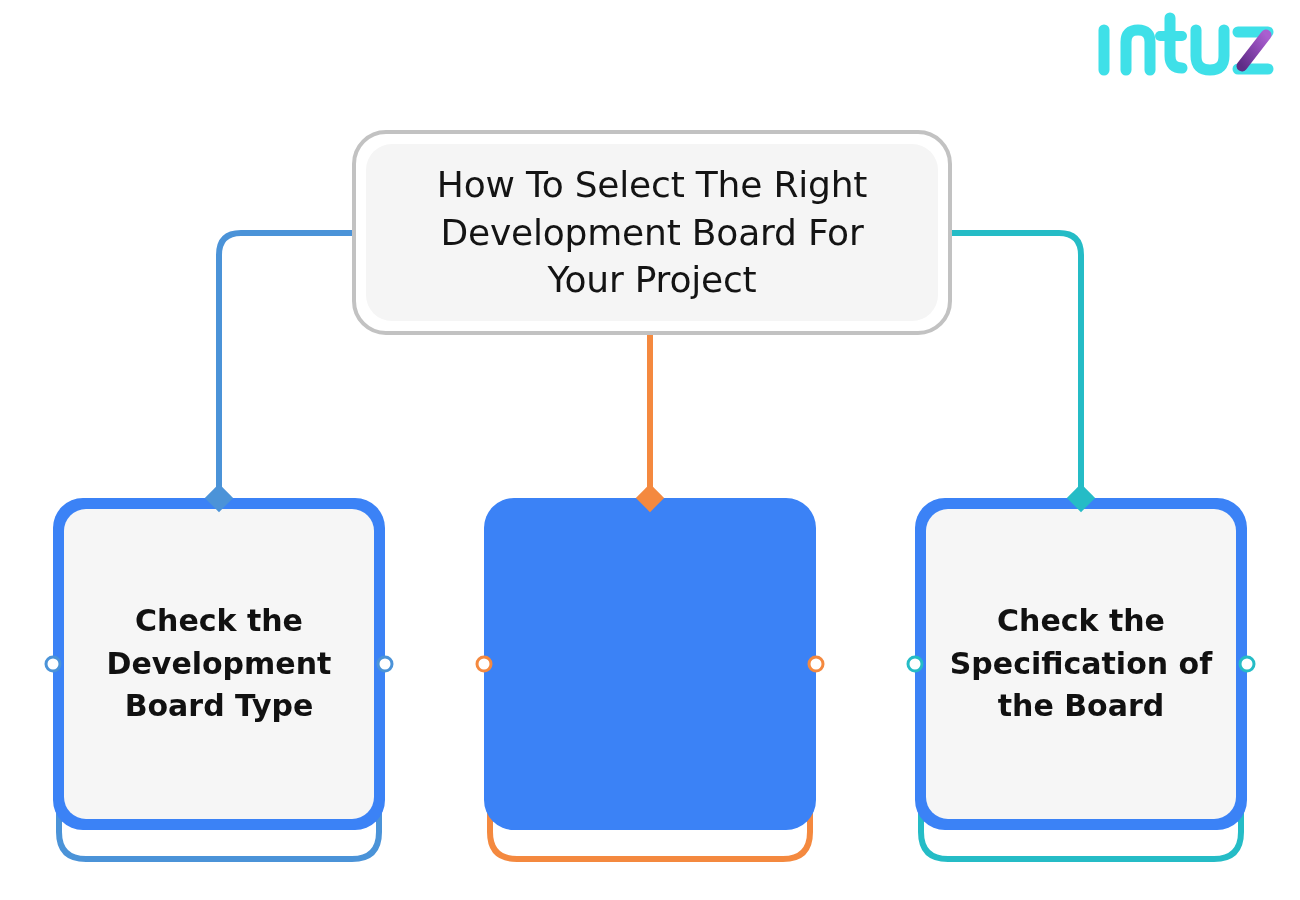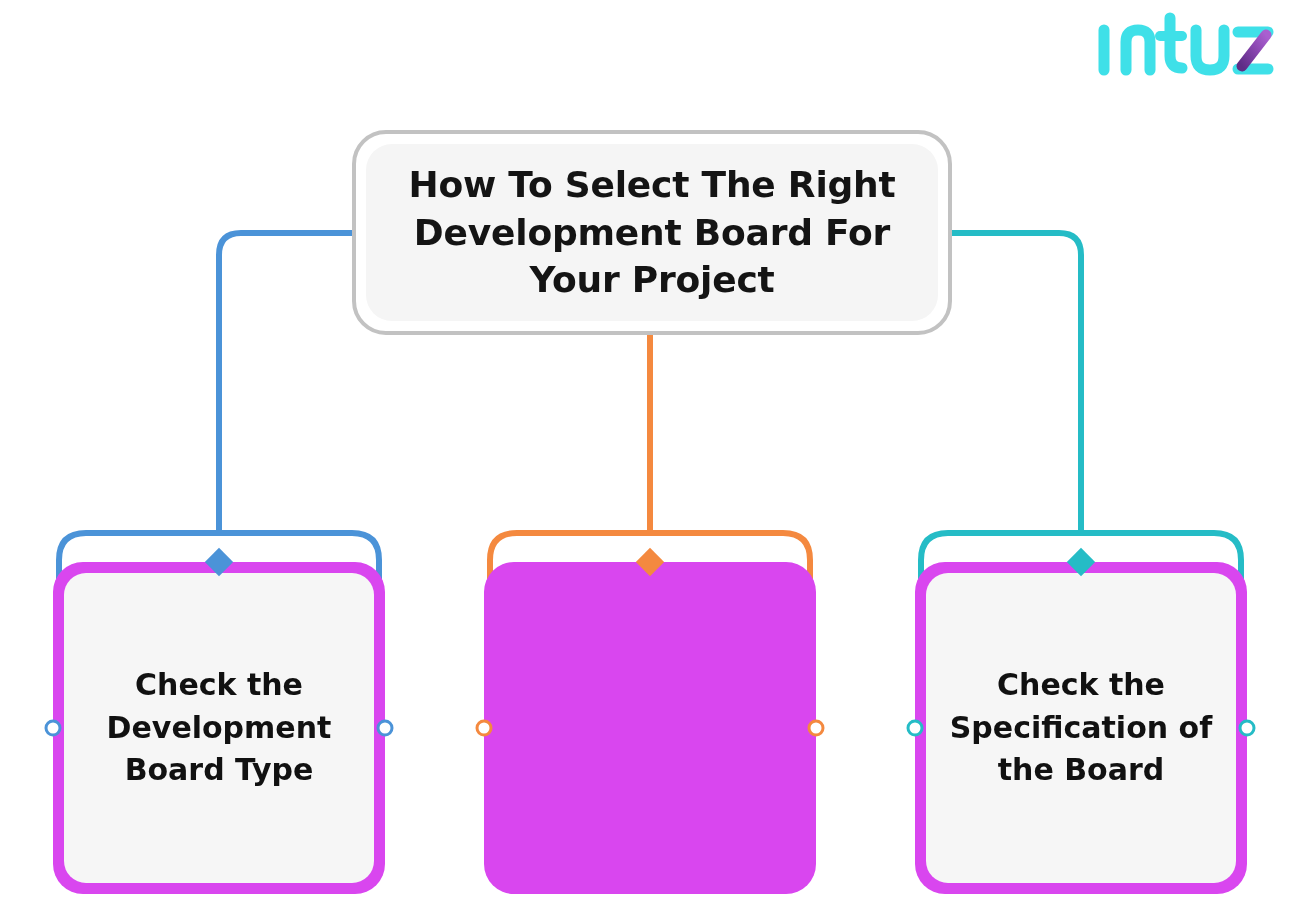--- a/index.html
+++ b/index.html
@@ -39,7 +39,7 @@
     display:flex;align-items:center;justify-content:center;
   }
   .title-text{
-    font-size:36px;line-height:1.32;font-weight:bold;
+    font-size:36px;line-height:1.32;font-weight:normal;
     color:#141414;text-align:center;
     letter-spacing:-0.2px;
     padding:0 22px;

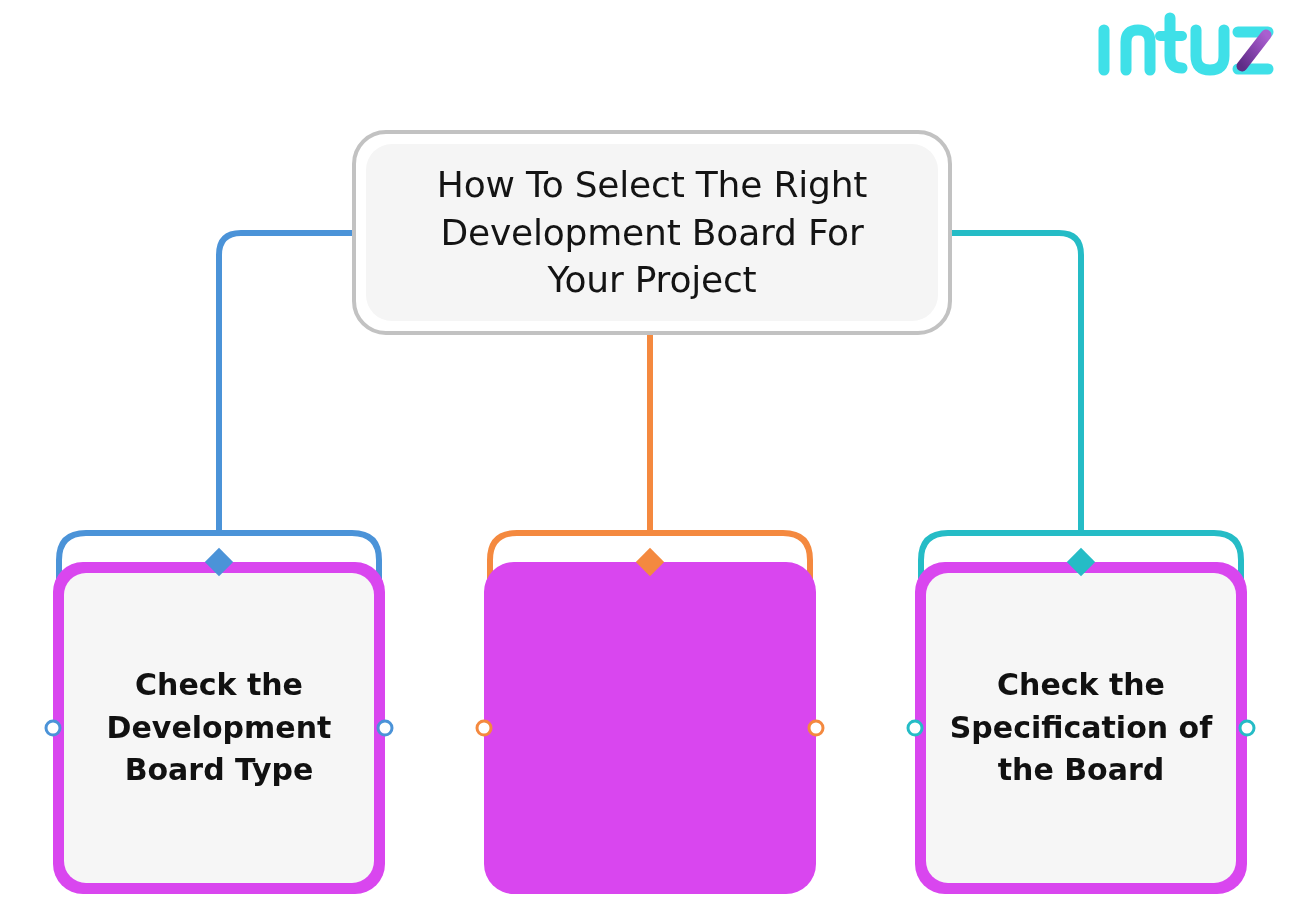--- a/index.html
+++ b/index.html
@@ -49,10 +49,10 @@
   
   .card{
     position:absolute;
-    top:562px;width:332px;height:332px;
+    top:498px;width:332px;height:332px;
     box-sizing:border-box;
     border-radius:30px;
-    background:#d946ef;
+    background:#3b82f6;
     z-index:3;
   }
   .card-inner{

